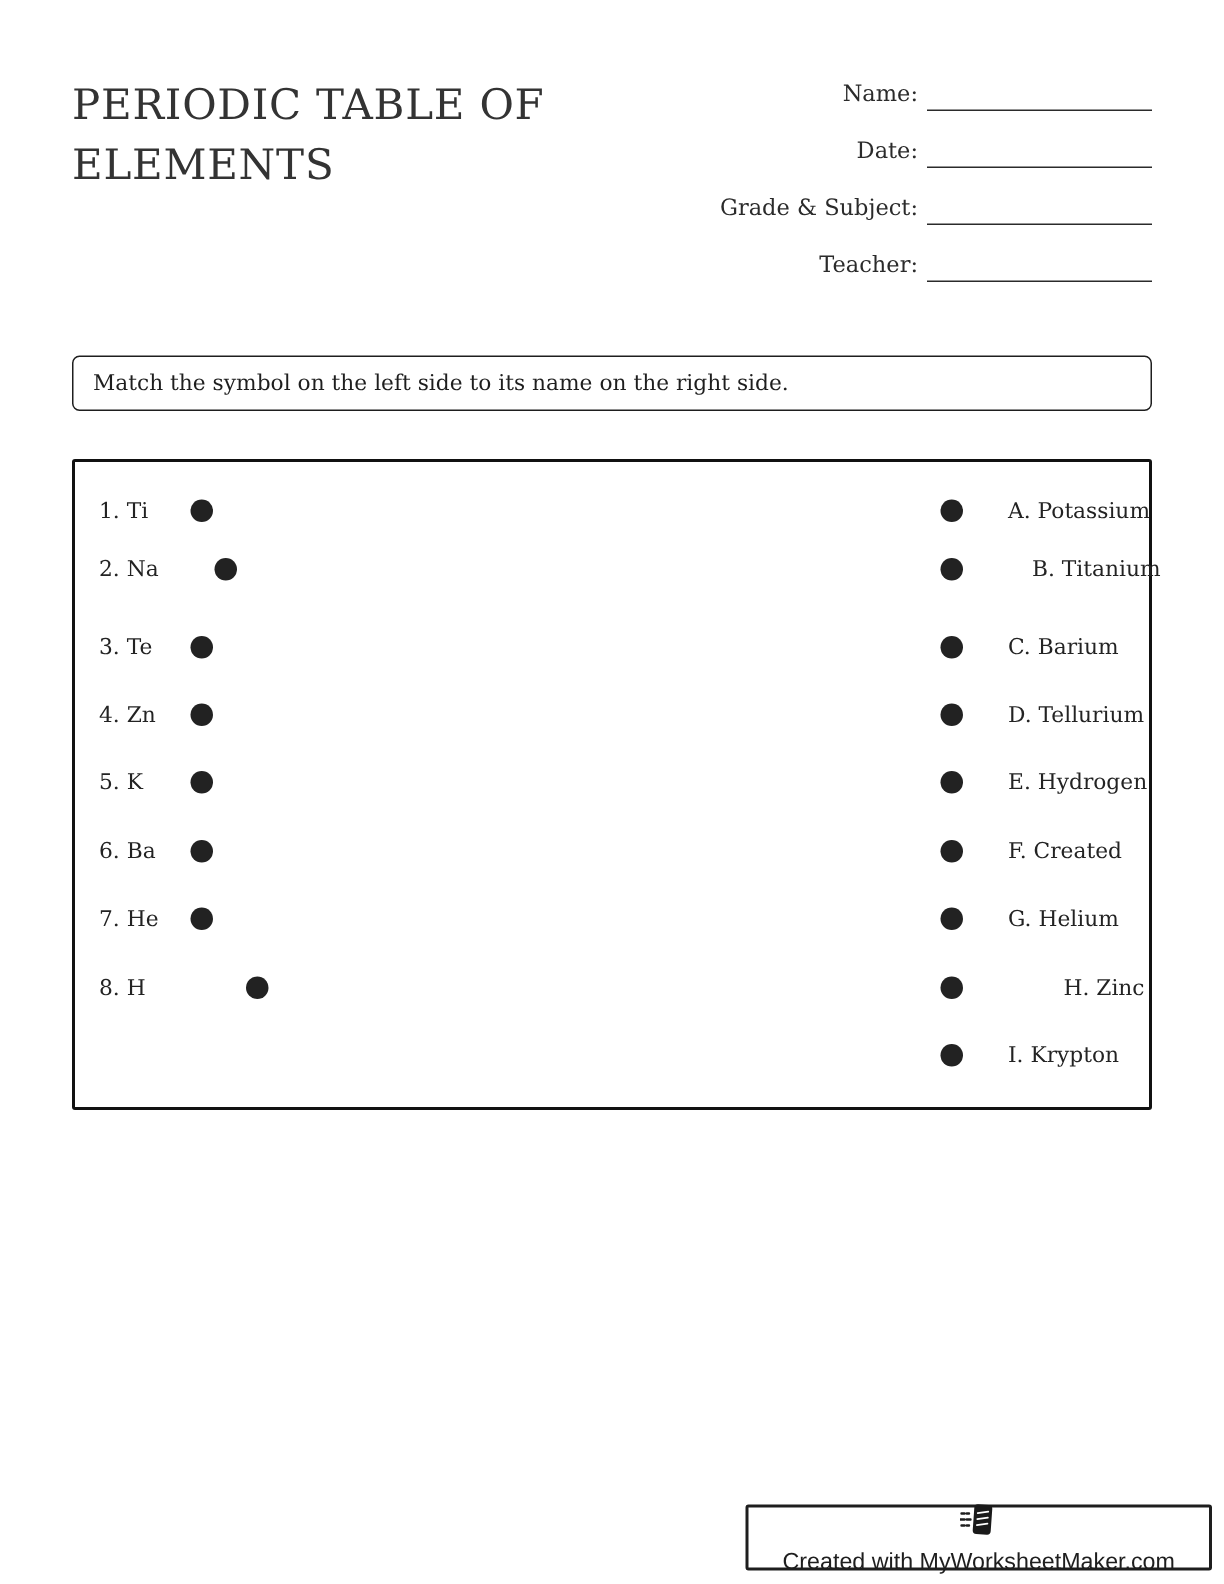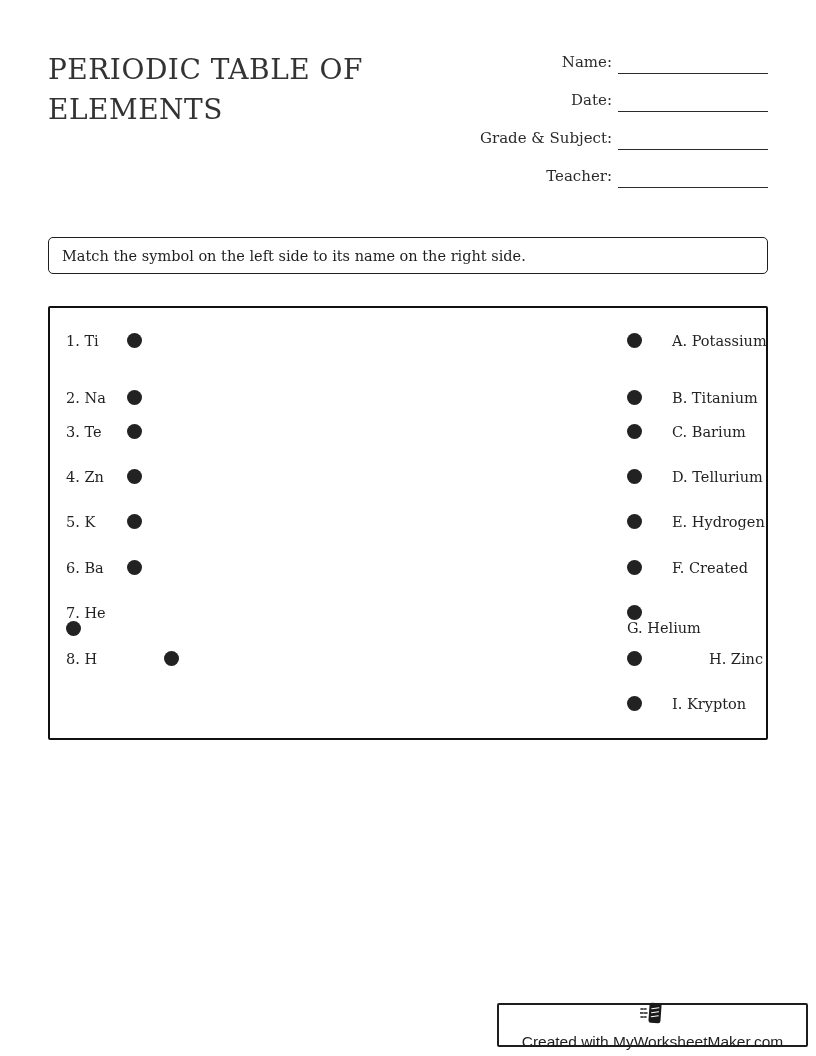--- a/index.html
+++ b/index.html
@@ -93,7 +93,7 @@
   .match-row.right-row { left: 577px; }
   .match-row.right-row .dot { margin-right: 30px; }
 
-  .r1 { top: 25px; }  .r2 { top: 82px; }  .r3 { top: 116px; }
+  .r1 { top: 25px; }  .r2 { top: 64px; gap: 16px; }  .r3 { top: 116px; }
   .r4 { top: 161px; } .r5 { top: 206px; } .r6 { top: 252px; }
   .r7 { top: 297px; flex-direction: column; } .r8 { top: 343px; gap: 37px; } .r9 { top: 388px; }
 

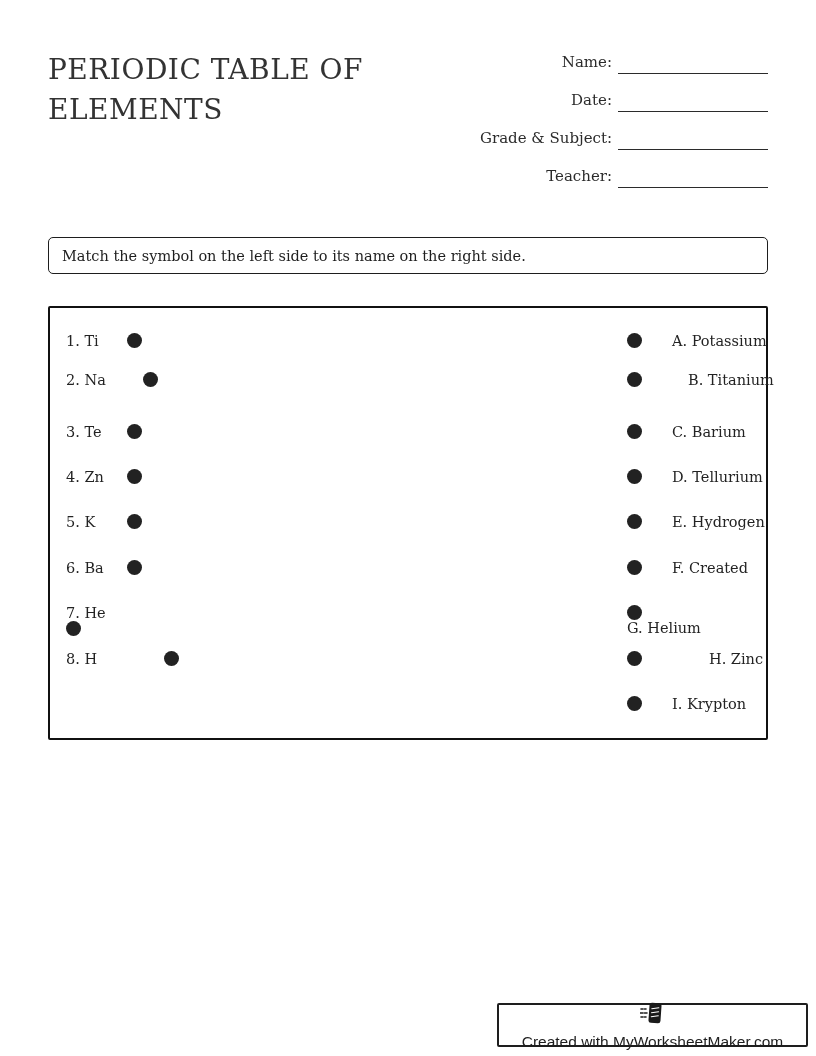--- a/index.html
+++ b/index.html
@@ -95,7 +95,7 @@
 
   .r1 { top: 25px; }  .r2 { top: 64px; gap: 16px; }  .r3 { top: 116px; }
   .r4 { top: 161px; } .r5 { top: 206px; } .r6 { top: 252px; }
-  .r7 { top: 297px; flex-direction: column; } .r8 { top: 343px; gap: 37px; } .r9 { top: 388px; }
+  .r7 { top: 297px; } .r8 { top: 343px; gap: 37px; } .r9 { top: 388px; }
 
   
   .footer-credit {

